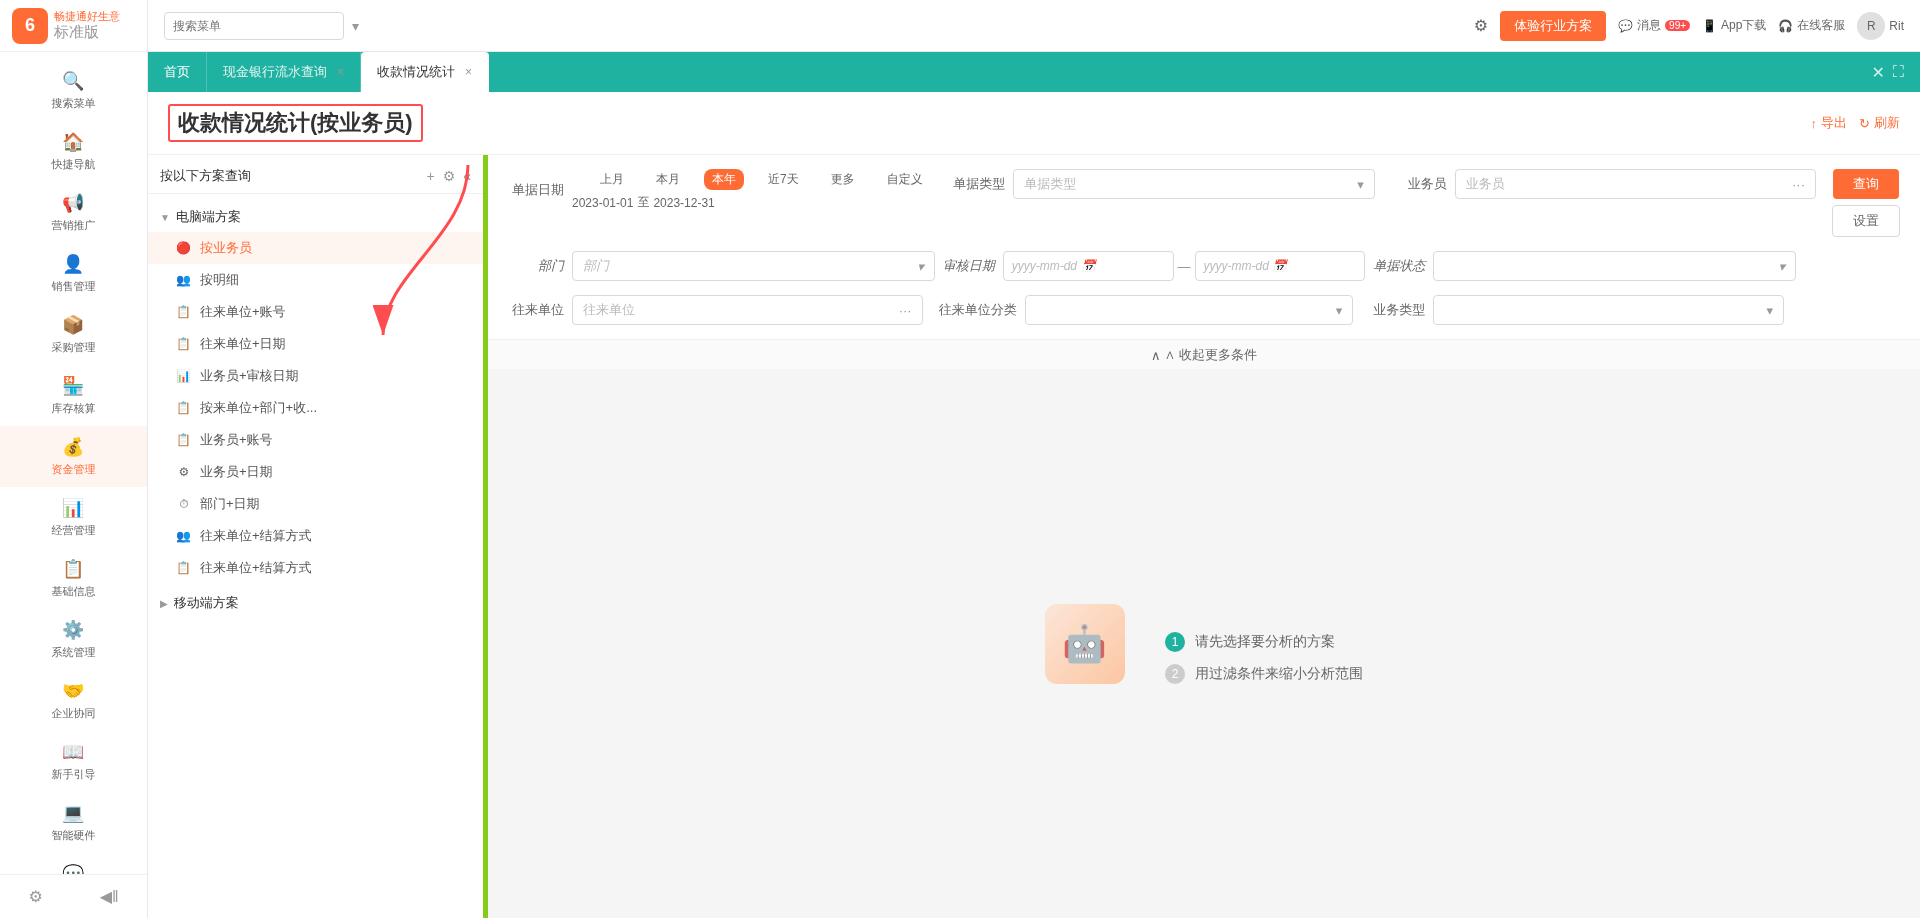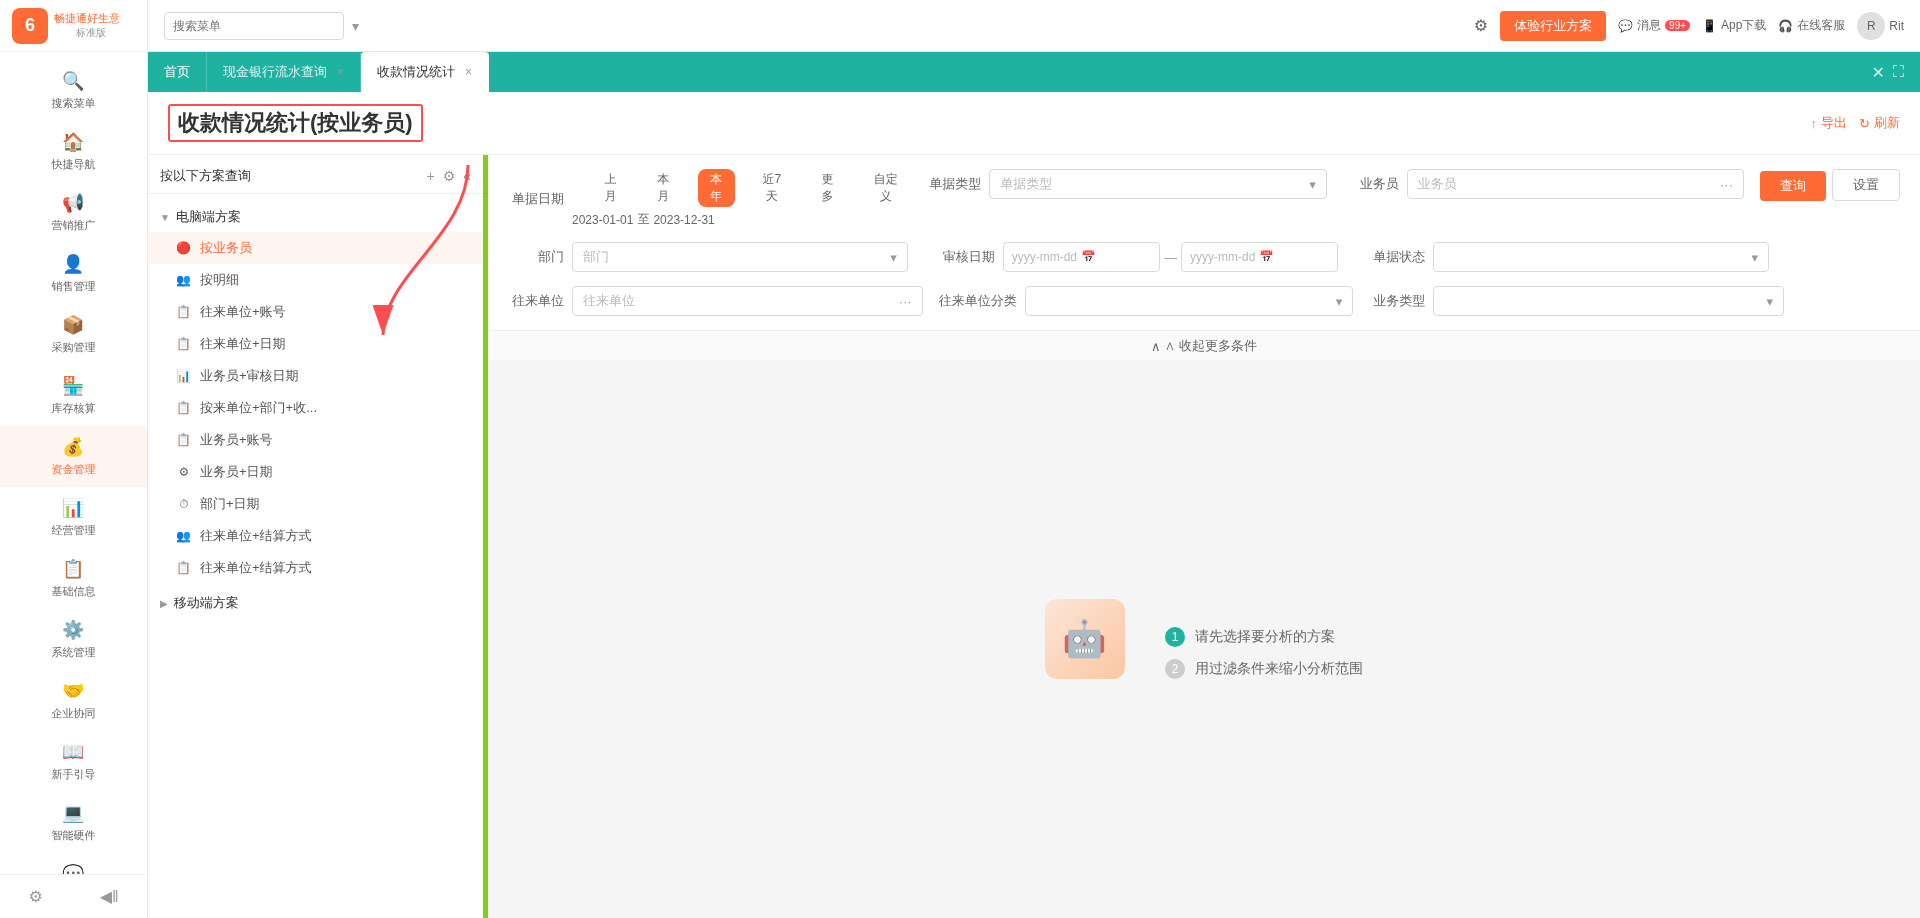--- a/index.html
+++ b/index.html
@@ -10,7 +10,7 @@
     .sidebar-logo { height: 52px; display: flex; align-items: center; padding: 0 12px; background: #fff; border-bottom: 1px solid #f0f0f0; }
     .logo-icon { width: 36px; height: 36px; background: #ff6b35; border-radius: 8px; display: flex; align-items: center; justify-content: center; color: #fff; font-size: 18px; font-weight: bold; margin-right: 6px; }
     .logo-text { font-size: 11px; color: #ff6b35; line-height: 1.3; }
-    .logo-badge { font-size: 10px; color: #999; margin-left: 22px; }
+    .logo-badge { font-size: 15px; color: #999; }
     .sidebar-nav { flex: 1; overflow-y: auto; padding: 8px 0; }
     .nav-item { display: flex; flex-direction: column; align-items: center; padding: 10px 0; cursor: pointer; color: #666; font-size: 12px; gap: 4px; }
     .nav-item.active { color: #ff6b35; background: #fff5f0; }

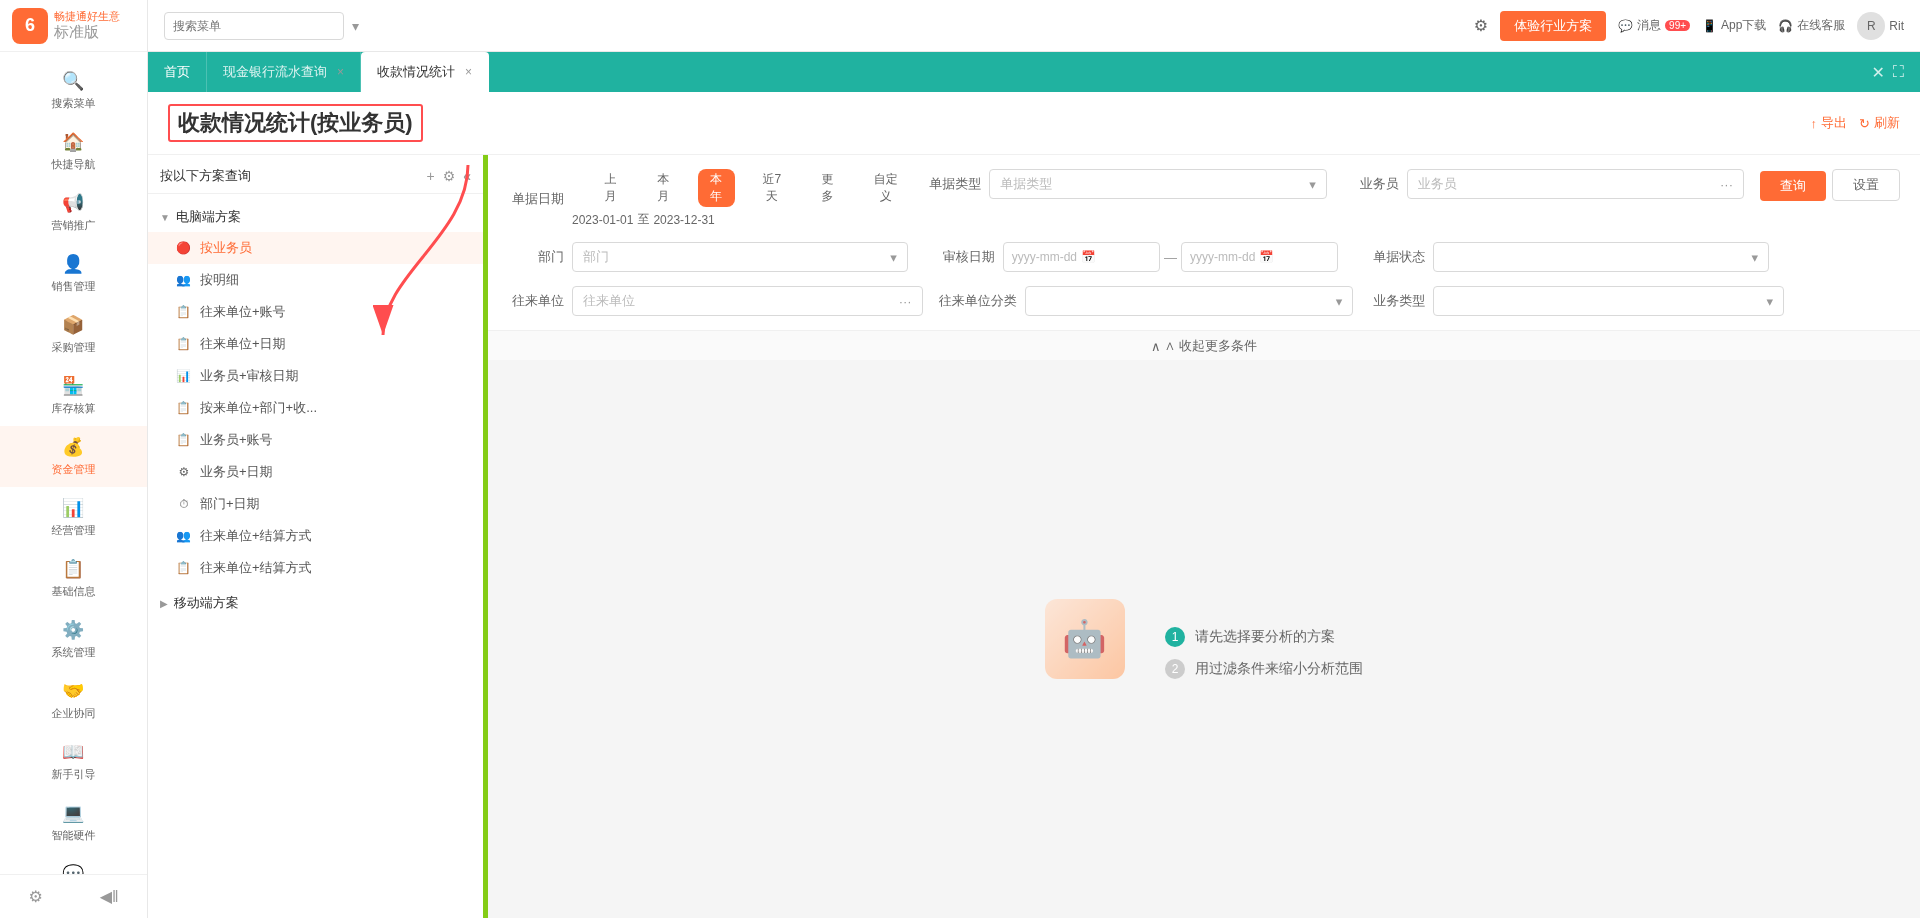--- a/index.html
+++ b/index.html
@@ -93,7 +93,7 @@
     .field-label { color: #666; font-size: 13px; white-space: nowrap; min-width: 56px; text-align: right; }
     .select-control { height: 30px; border: 1px solid #d9d9d9; border-radius: 4px; padding: 0 10px; font-size: 13px; display: flex; align-items: center; justify-content: space-between; cursor: pointer; flex: 1; background: #fff; gap: 8px; }
     .date-control { height: 30px; border: 1px solid #d9d9d9; border-radius: 4px; padding: 0 8px; font-size: 12px; color: #bbb; display: flex; align-items: center; gap: 4px; flex: 1; cursor: pointer; }
-    .right-action-col { display: flex; gap: 6px; align-items: flex-end; }
+    .right-action-col { display: flex; flex-direction: column; gap: 6px; align-items: center; }
 
     
     .red-box { border: 2px solid #ff4d4f; border-radius: 3px; }

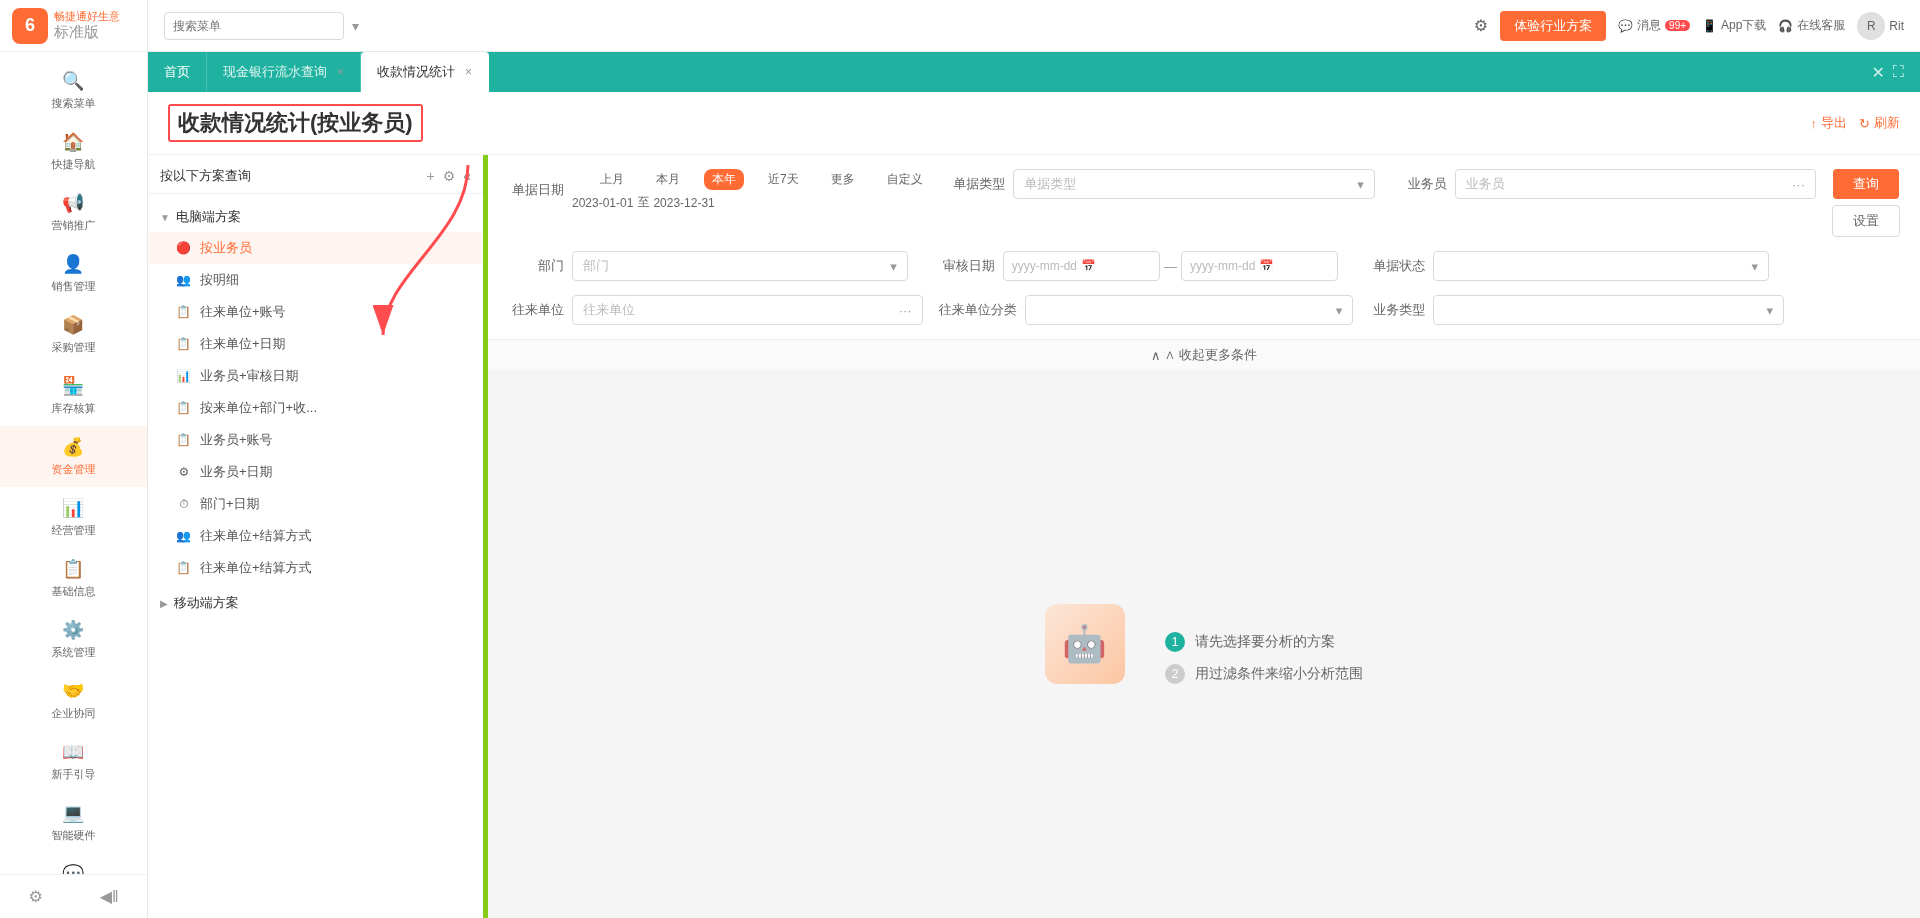--- a/index.html
+++ b/index.html
@@ -357,7 +357,7 @@
               </div>
             </div>
 
-            <div style="display:grid; grid-template-columns: 1fr 1fr 1fr auto; gap:31px; align-items:center;">
+            <div style="display:grid; grid-template-columns: 1fr 1fr 1fr auto; gap:4px; align-items:center;font-style:italic;">
 
               <div class="filter-field">
                 <span class="field-label">部门</span>

